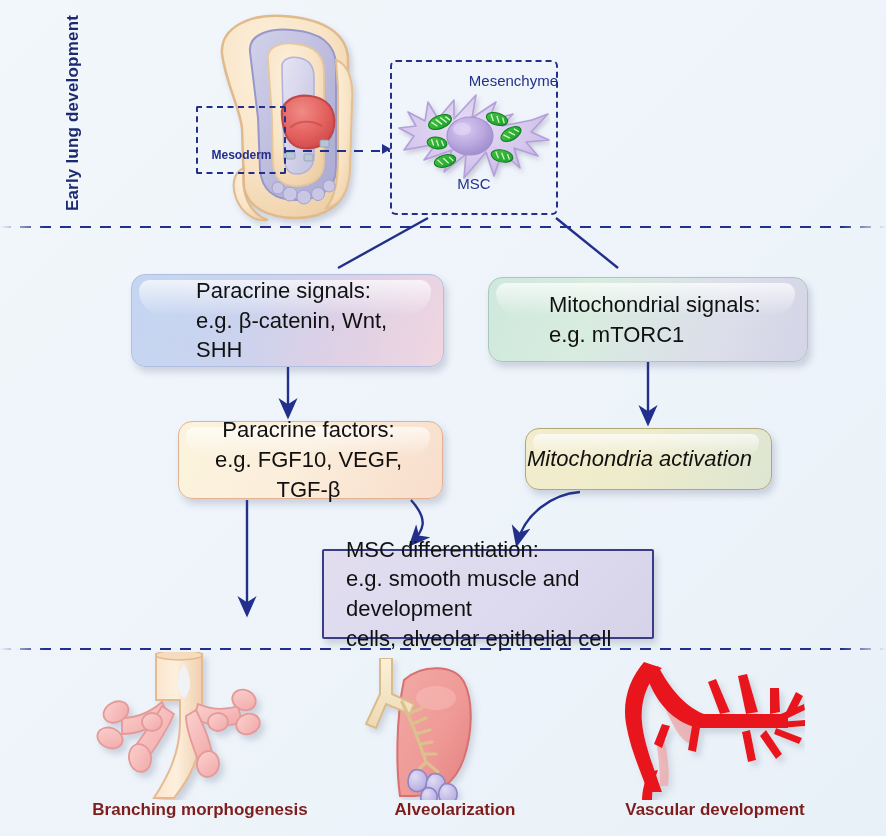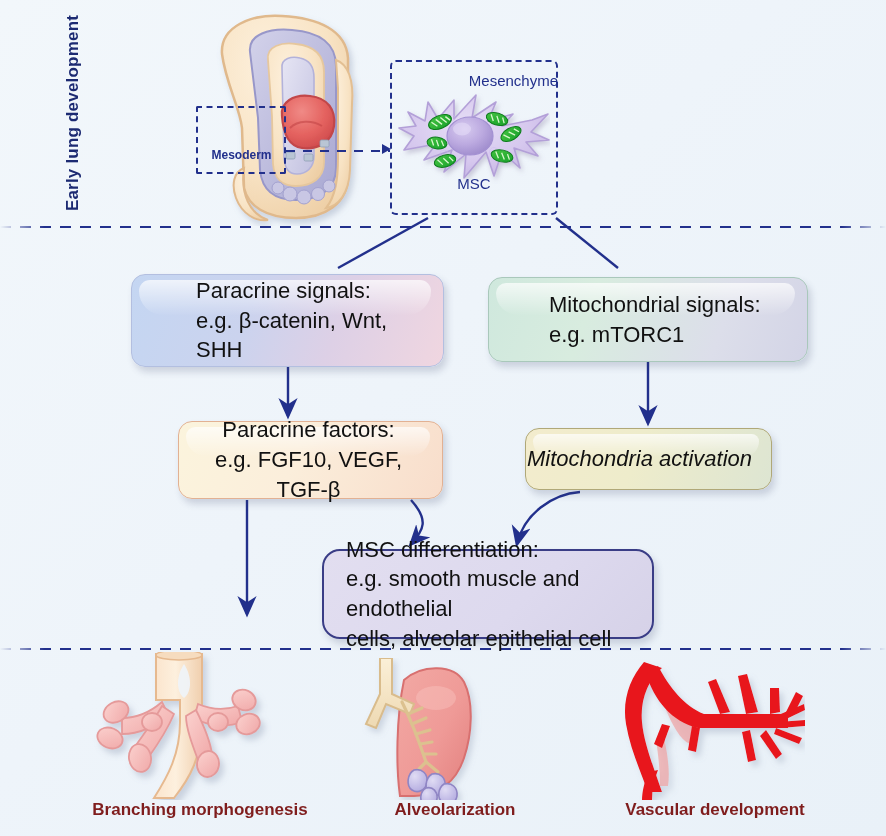--- a/index.html
+++ b/index.html
@@ -94,7 +94,7 @@
     left:322px;top:549px;width:332px;height:90px;
     background:linear-gradient(135deg,#e2def0 0%,#ddd9ee 60%,#d6d2e8 100%);
     border:2px solid #3a3d86;
-    border-radius:18px;
+    border-radius:2px;
     padding-left:22px;
   }
 

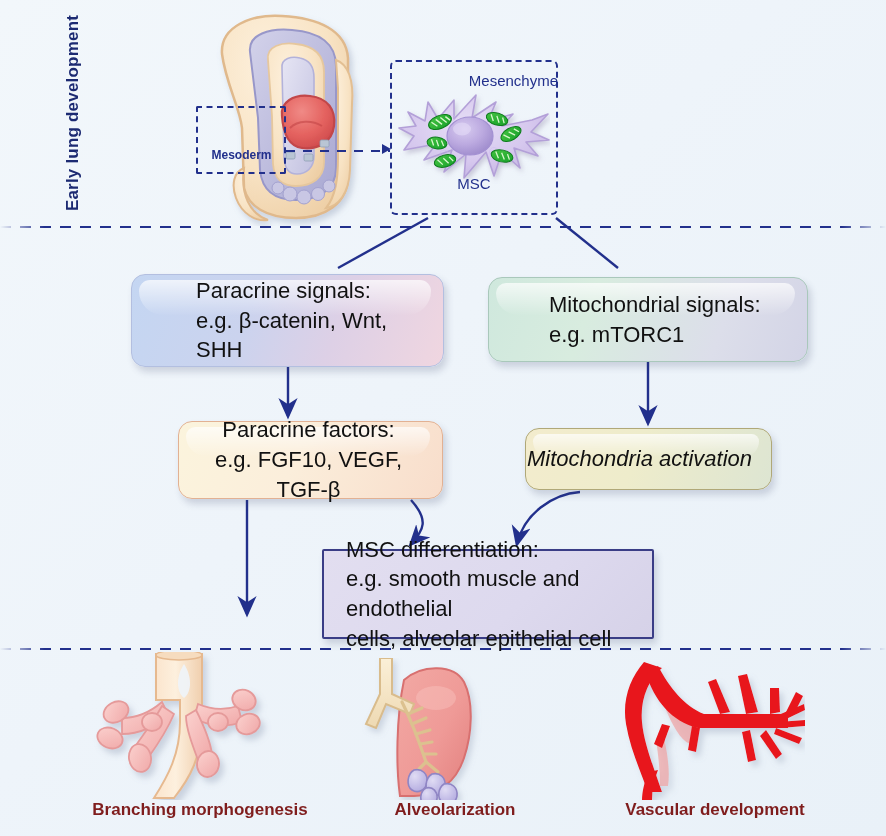--- a/index.html
+++ b/index.html
@@ -317,7 +317,7 @@
 
   <div class="box" id="box-msc-diff">
     <div class="txt">MSC differentiation:</div>
-    <div class="txt">e.g. smooth muscle and endothelial</div>
+    <div class="txt">e.g. smooth muscle and development</div>
     <div class="txt">cells, alveolar epithelial cell</div>
   </div>
 

